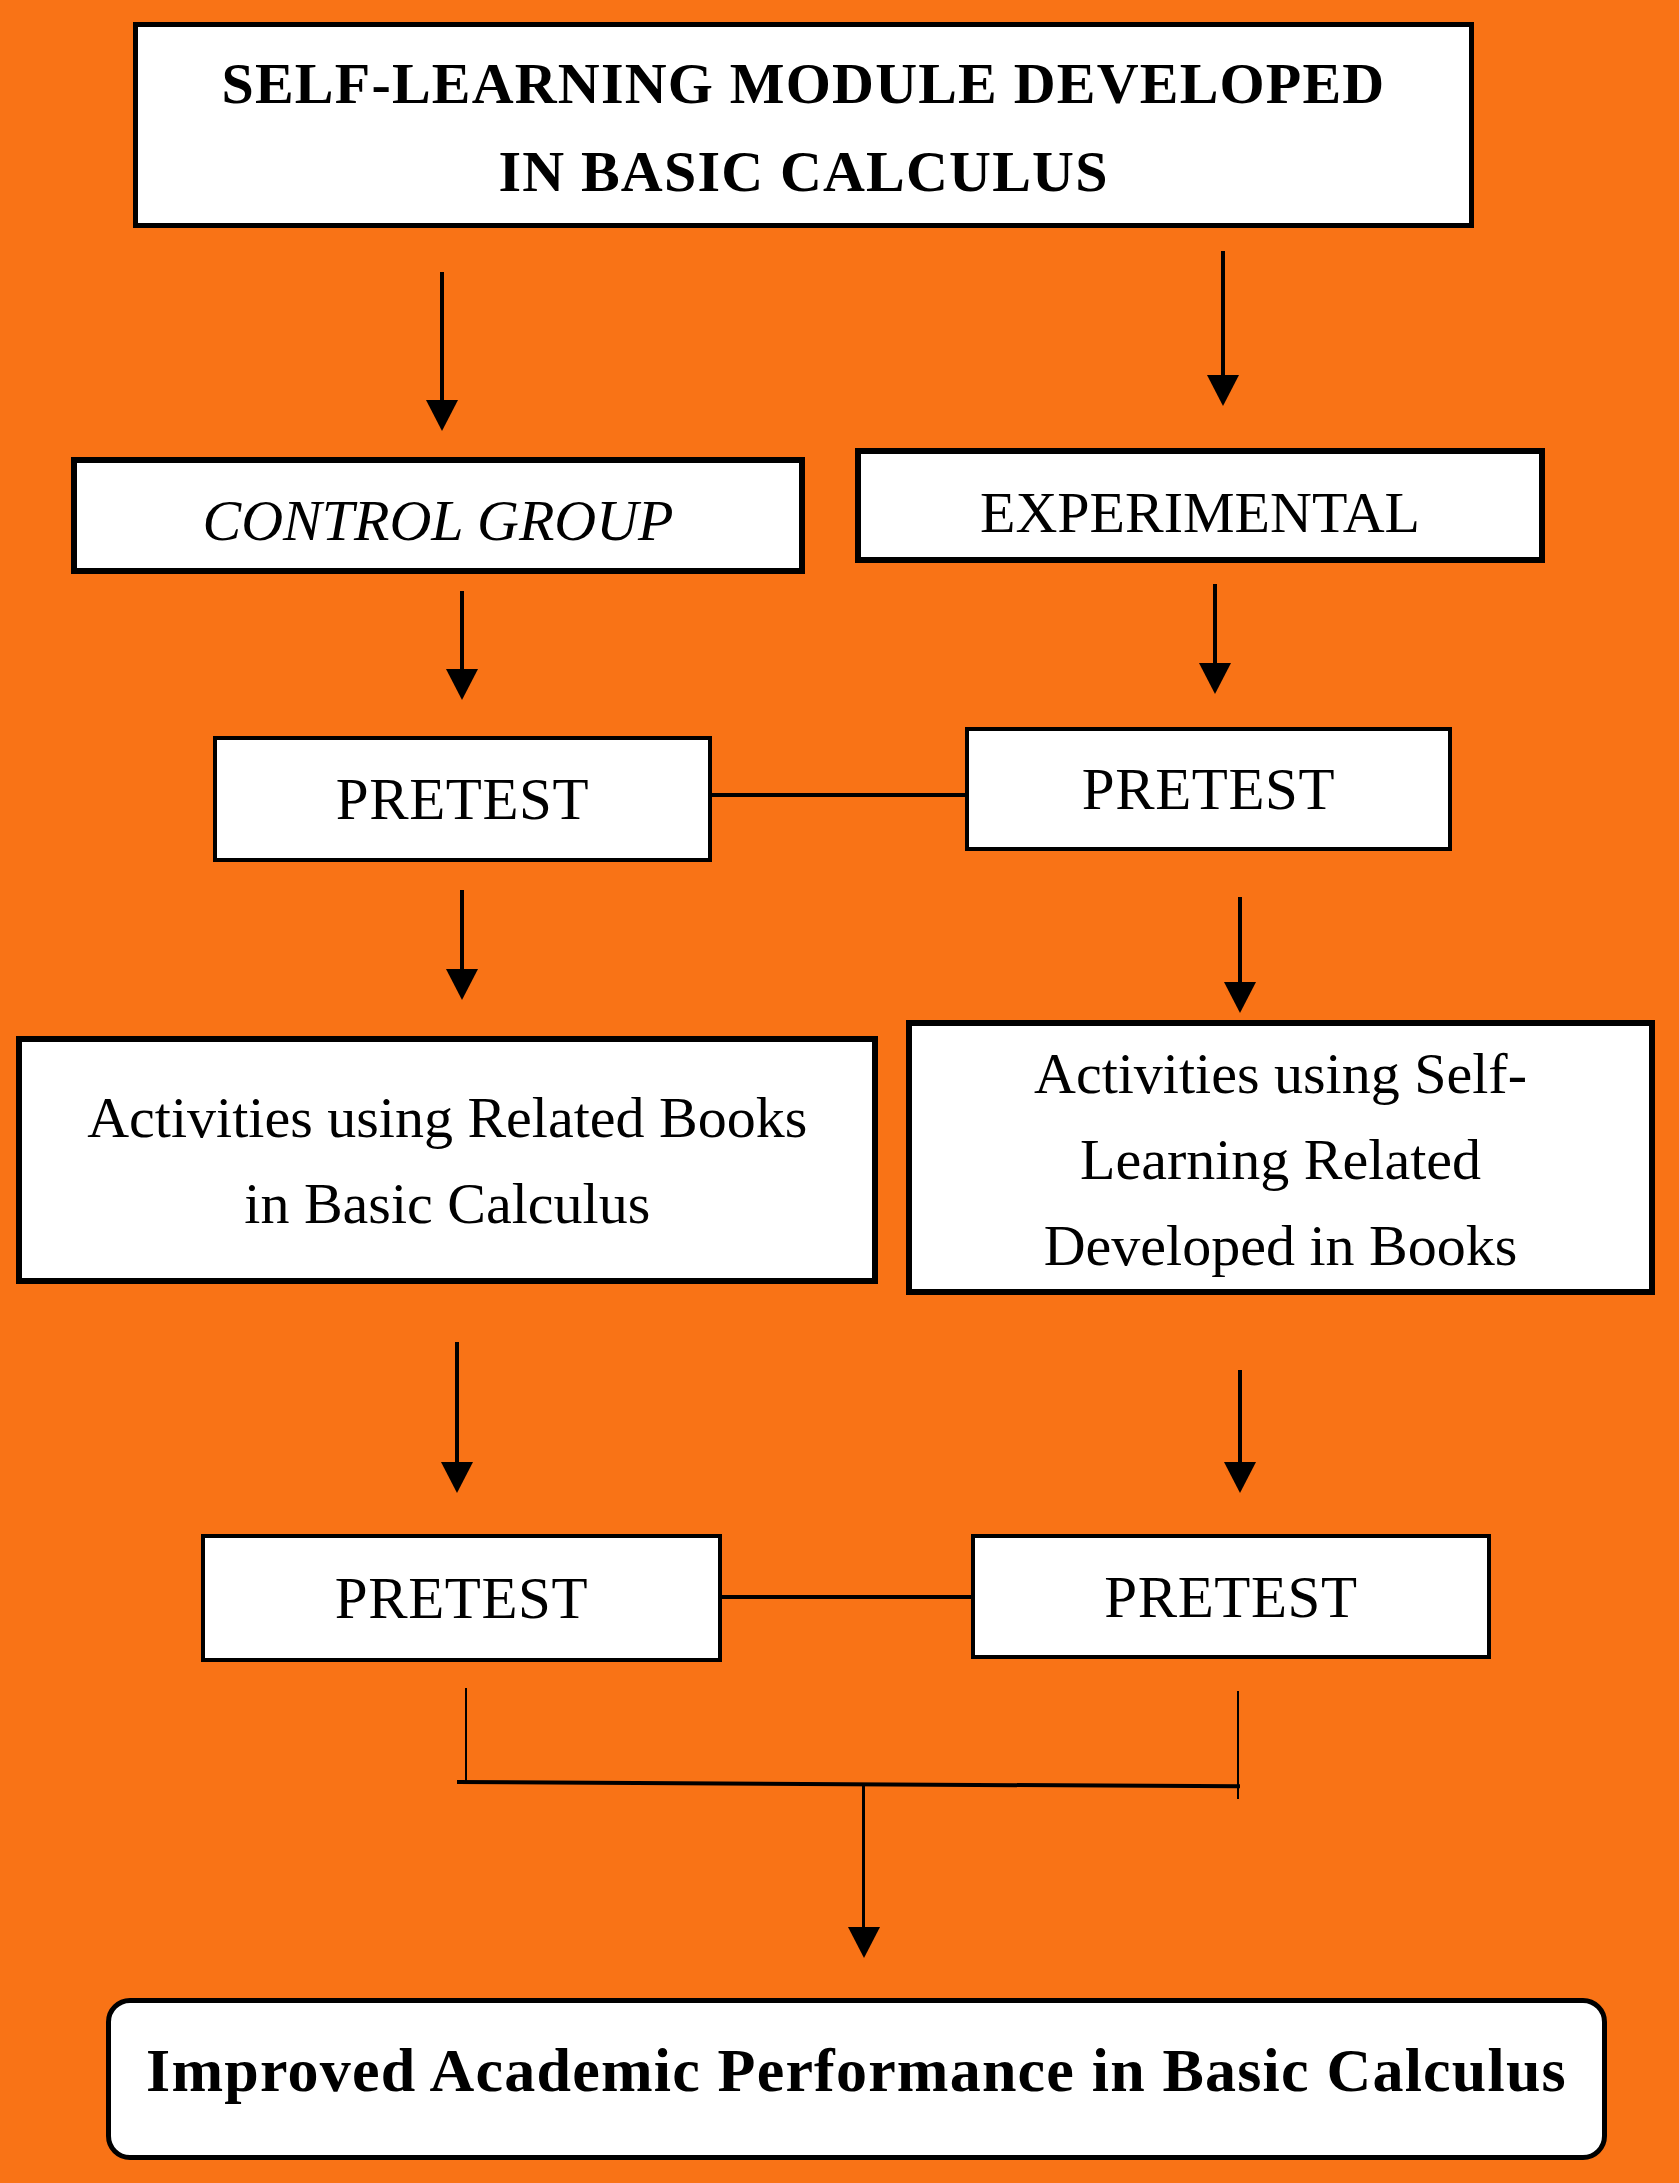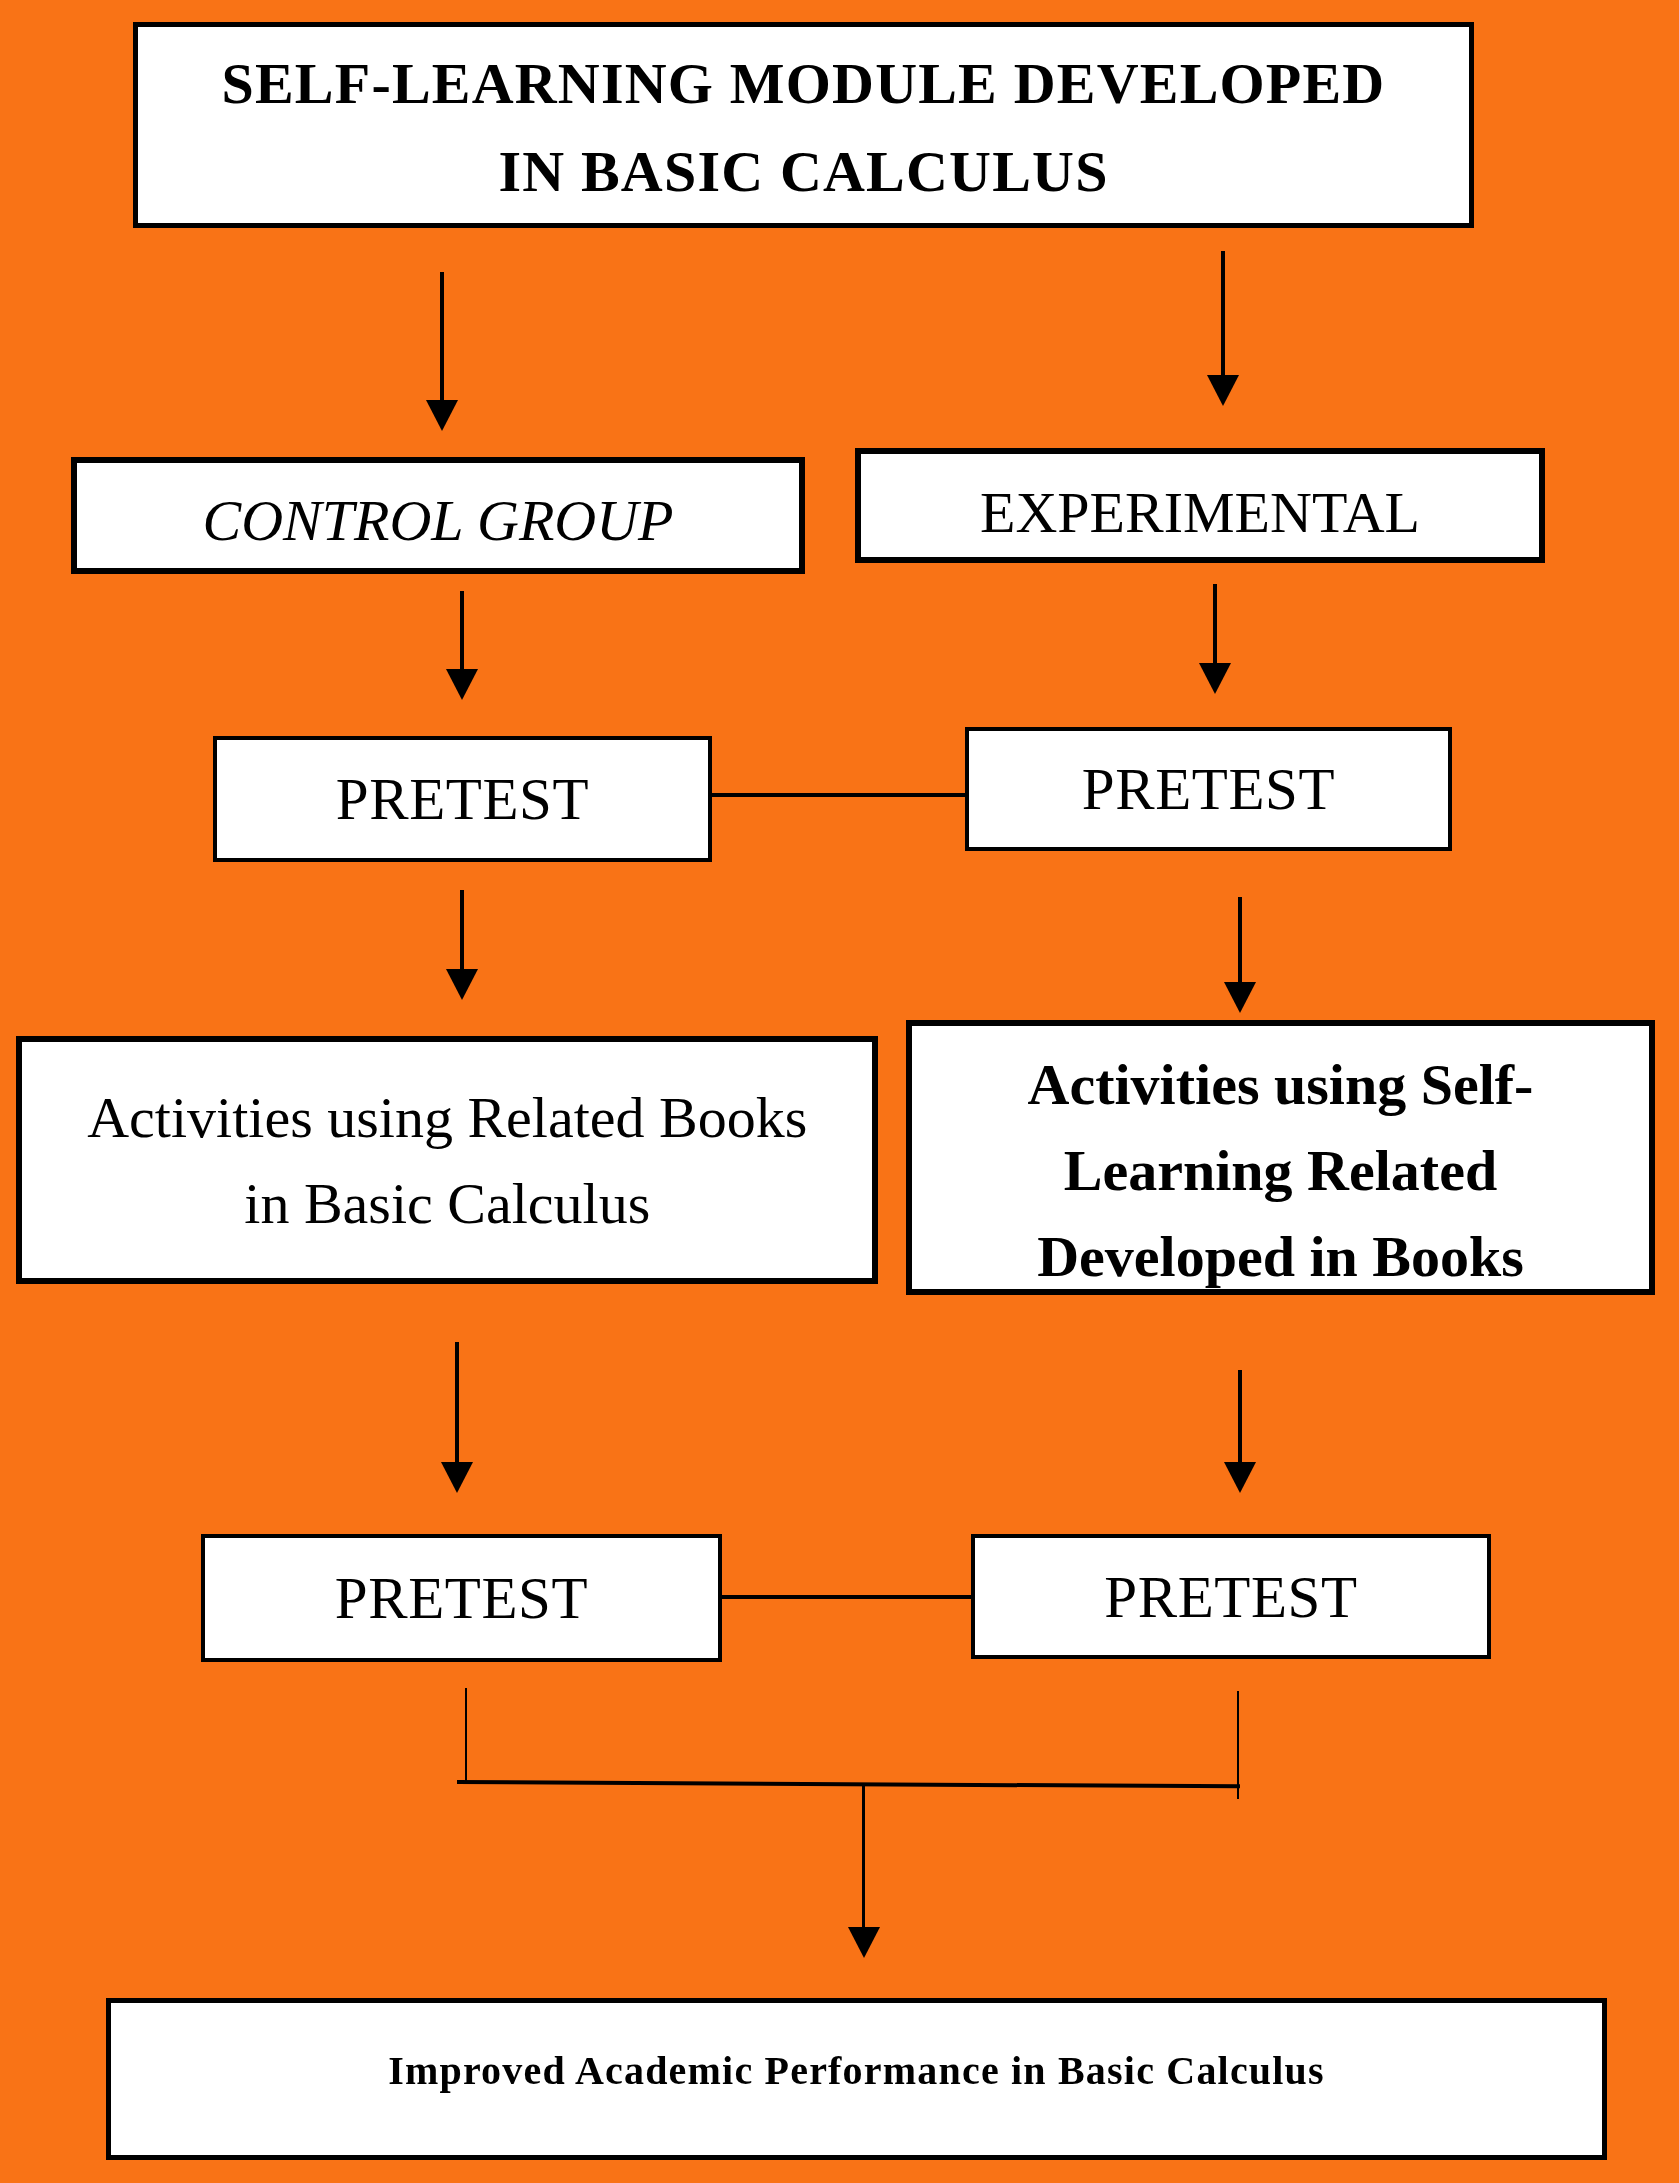--- a/index.html
+++ b/index.html
@@ -89,7 +89,7 @@
     <span class="line">in Basic Calculus</span>
   </div>
 
-  <div class="box t-activity" style="left:906px;top:1020px;width:749px;height:275px;border-width:6px;justify-content:flex-start;padding-top:16px;font-weight:bold;">
+  <div class="box t-activity" style="left:906px;top:1020px;width:749px;height:275px;border-width:6px;justify-content:flex-end;padding-top:16px;">
     <span class="line">Activities using Self-</span>
     <span class="line">Learning Related</span>
     <span class="line">Developed in Books</span>

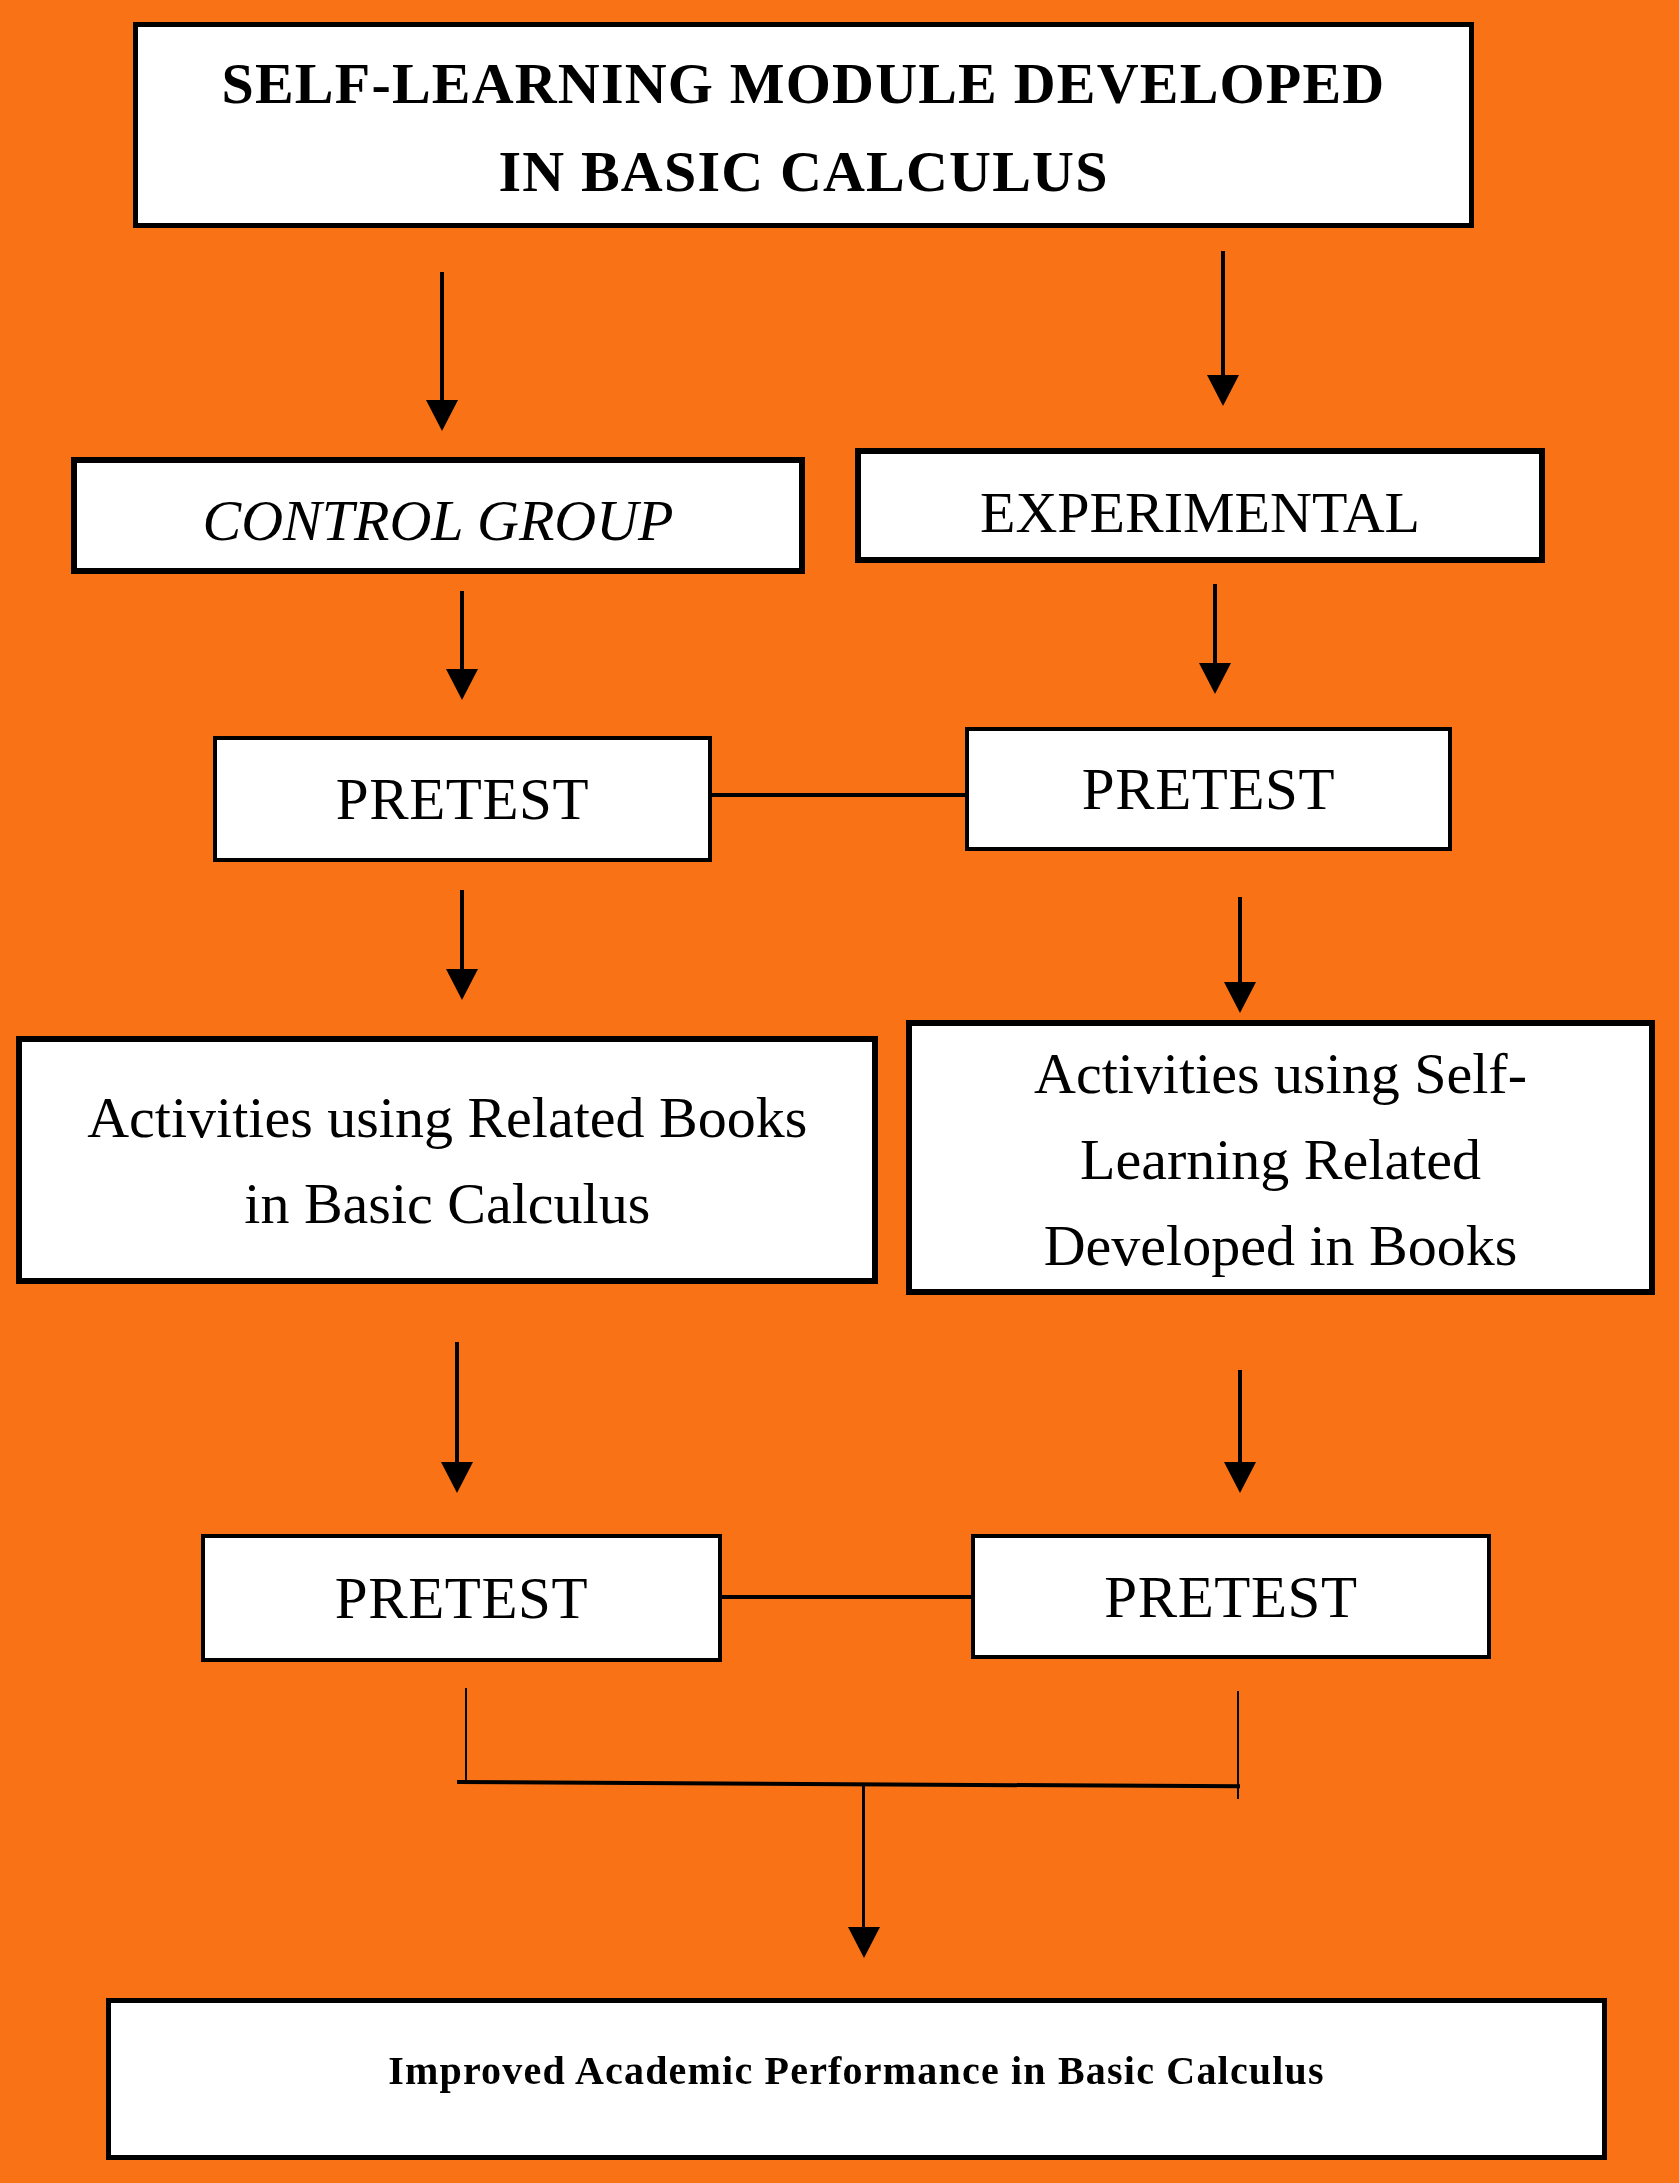--- a/index.html
+++ b/index.html
@@ -38,7 +38,7 @@
   .t-group{font-size:58px;line-height:60px;}
   .t-pretest{font-size:59px;line-height:62px;letter-spacing:0.6px;}
   .t-activity{font-size:58px;line-height:86px;}
-  .t-final{font-weight:bold;font-size:40px;line-height:63px;letter-spacing:1.2px;}
+  .t-final{font-weight:bold;font-size:62px;line-height:63px;letter-spacing:1.2px;border-radius:24px;}
 </style>
 </head>
 <body>

